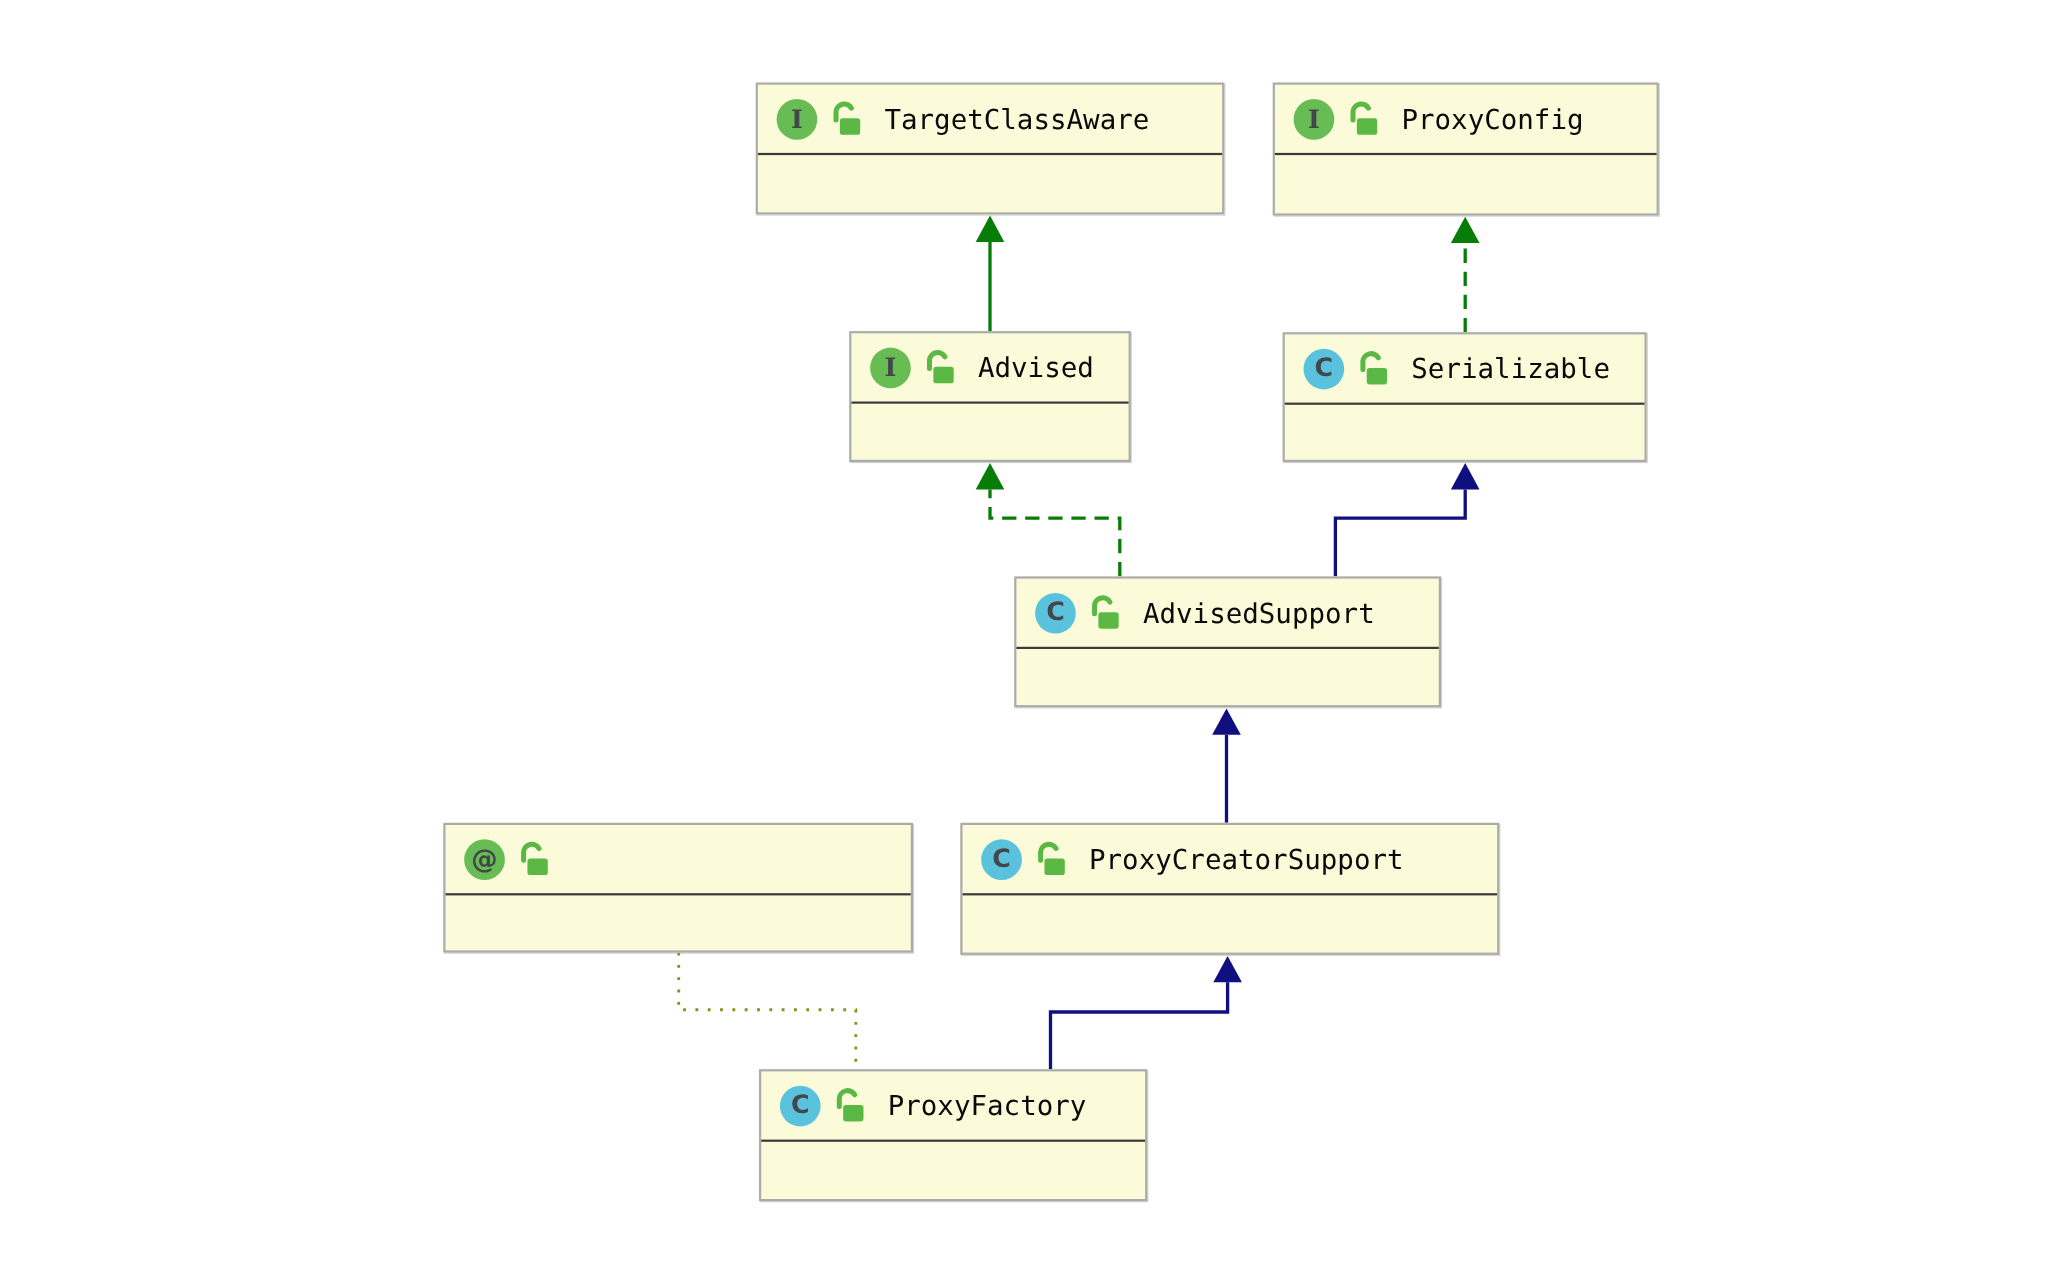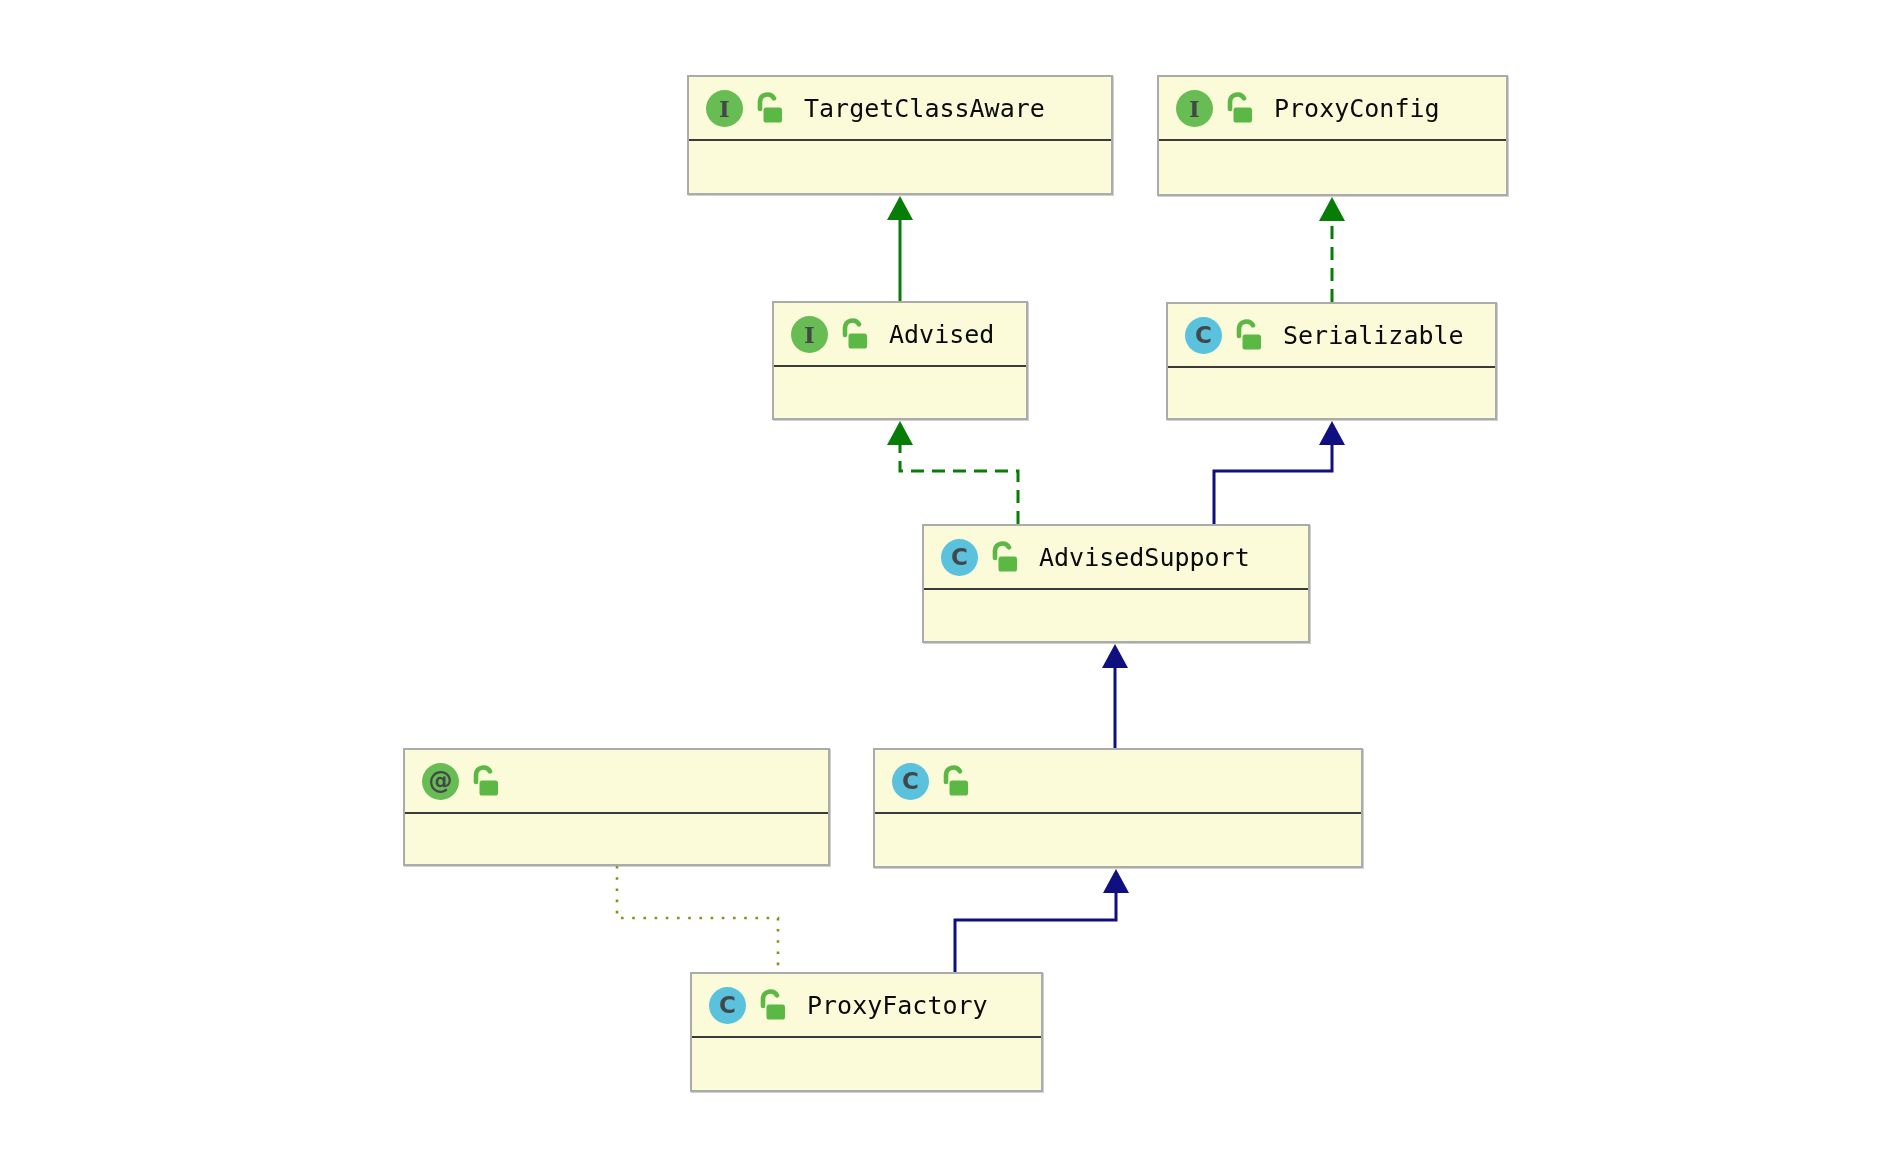--- a/index.html
+++ b/index.html
@@ -166,6 +166,7 @@
           <path d="M8 18 V10.5 a7.5 7.5 0 0 1 14 -3.2" fill="none" stroke="#5cb844" stroke-width="4.6" stroke-linecap="round"></path>
           <rect x="11.5" y="16.5" width="18.5" height="15" rx="2.6" fill="#5cb844"></rect>
         </svg>
+      <span class="node-label">ProxyCreatorSupport</span>
     </div>
     <div class="node-body"></div>
   </div>

